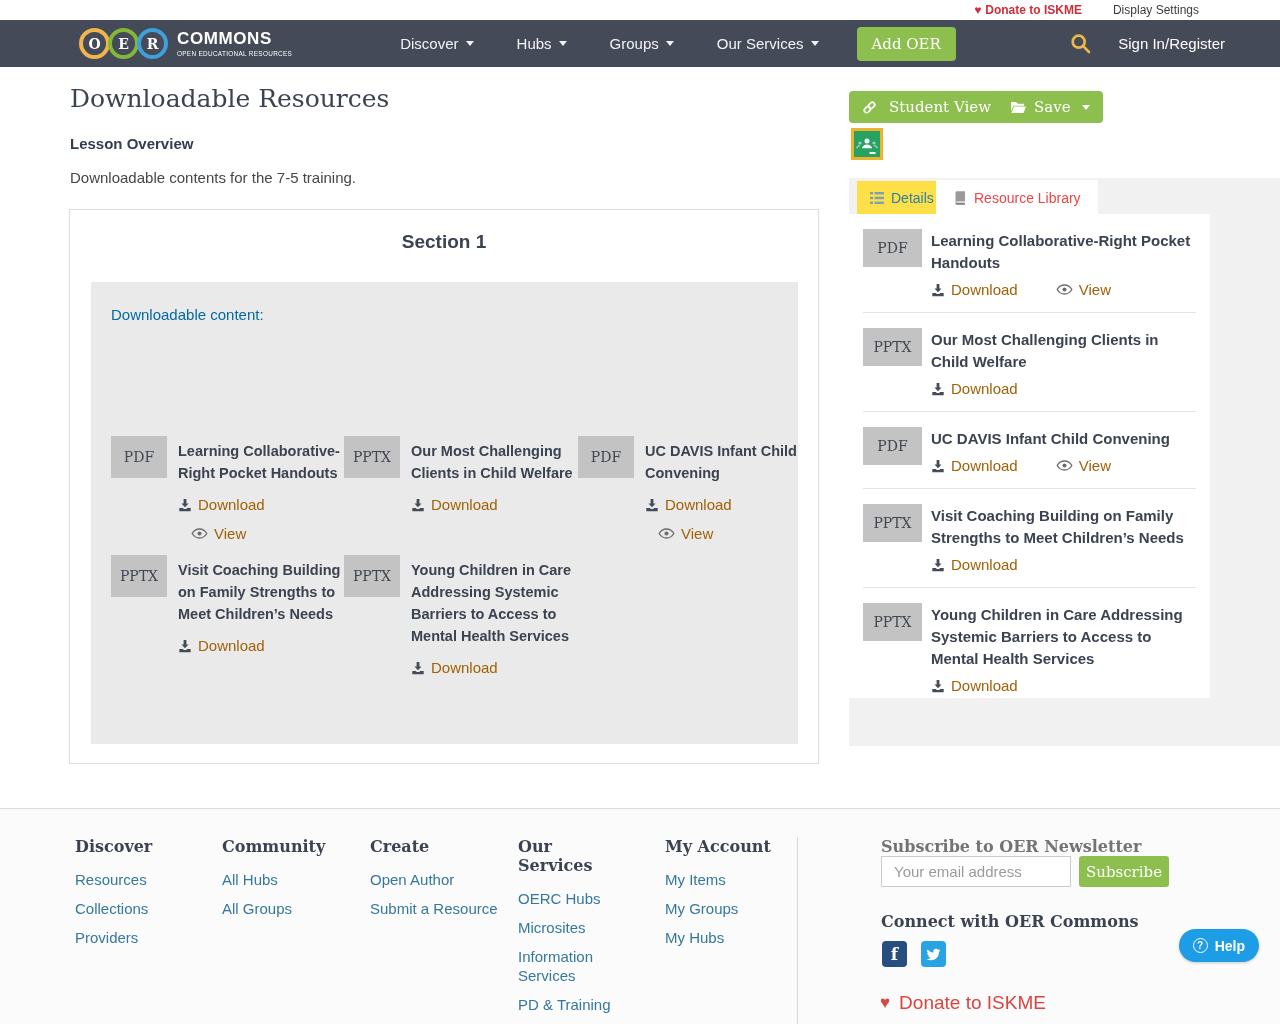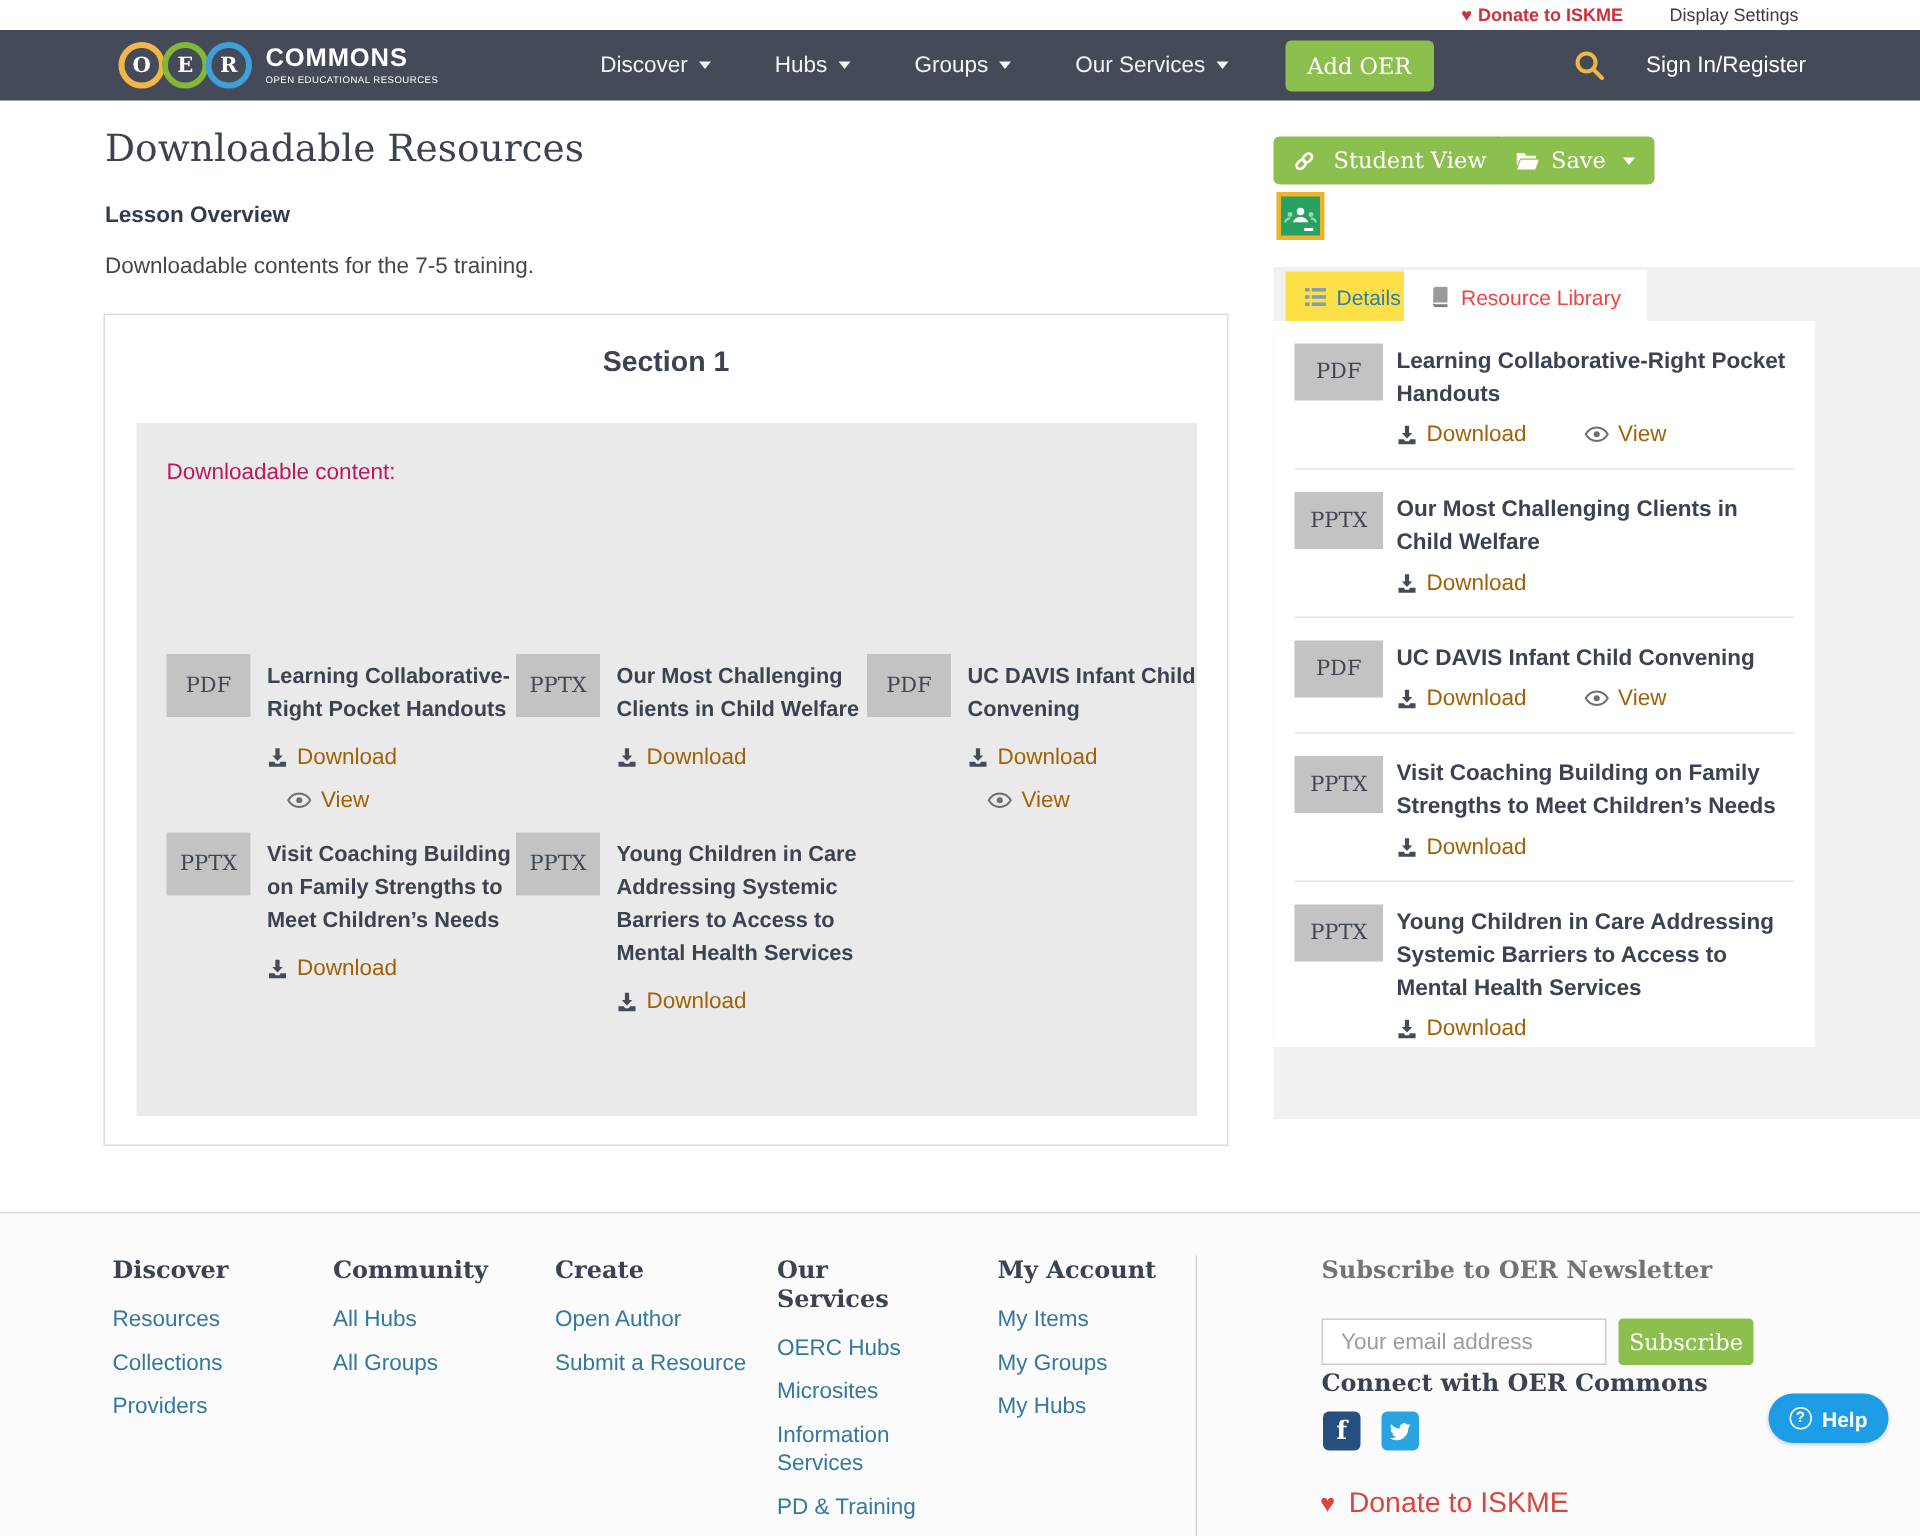--- a/index.html
+++ b/index.html
@@ -30,7 +30,7 @@
   .btn-green { background:#8dbf4f; color:#fff; border:none; border-radius:4px; font-family:"DejaVu Serif", serif; font-size:15px; cursor:pointer; }
   .add-oer { margin-left:38px; padding:8px 15px; }
   .nav-search { margin-left:auto; margin-right:27px; cursor:pointer; display:flex; align-items:center; }
-  .nav-signin { color:#fff; font-size:15px; margin-right:76px; }
+  .nav-signin { color:#fff; font-size:15px; margin-right:55px; }
 
   
   .page-title { position:absolute; left:70px; top:84px; font-family:"DejaVu Serif", serif; font-weight:500; font-size:25px; color:#3b4351; }

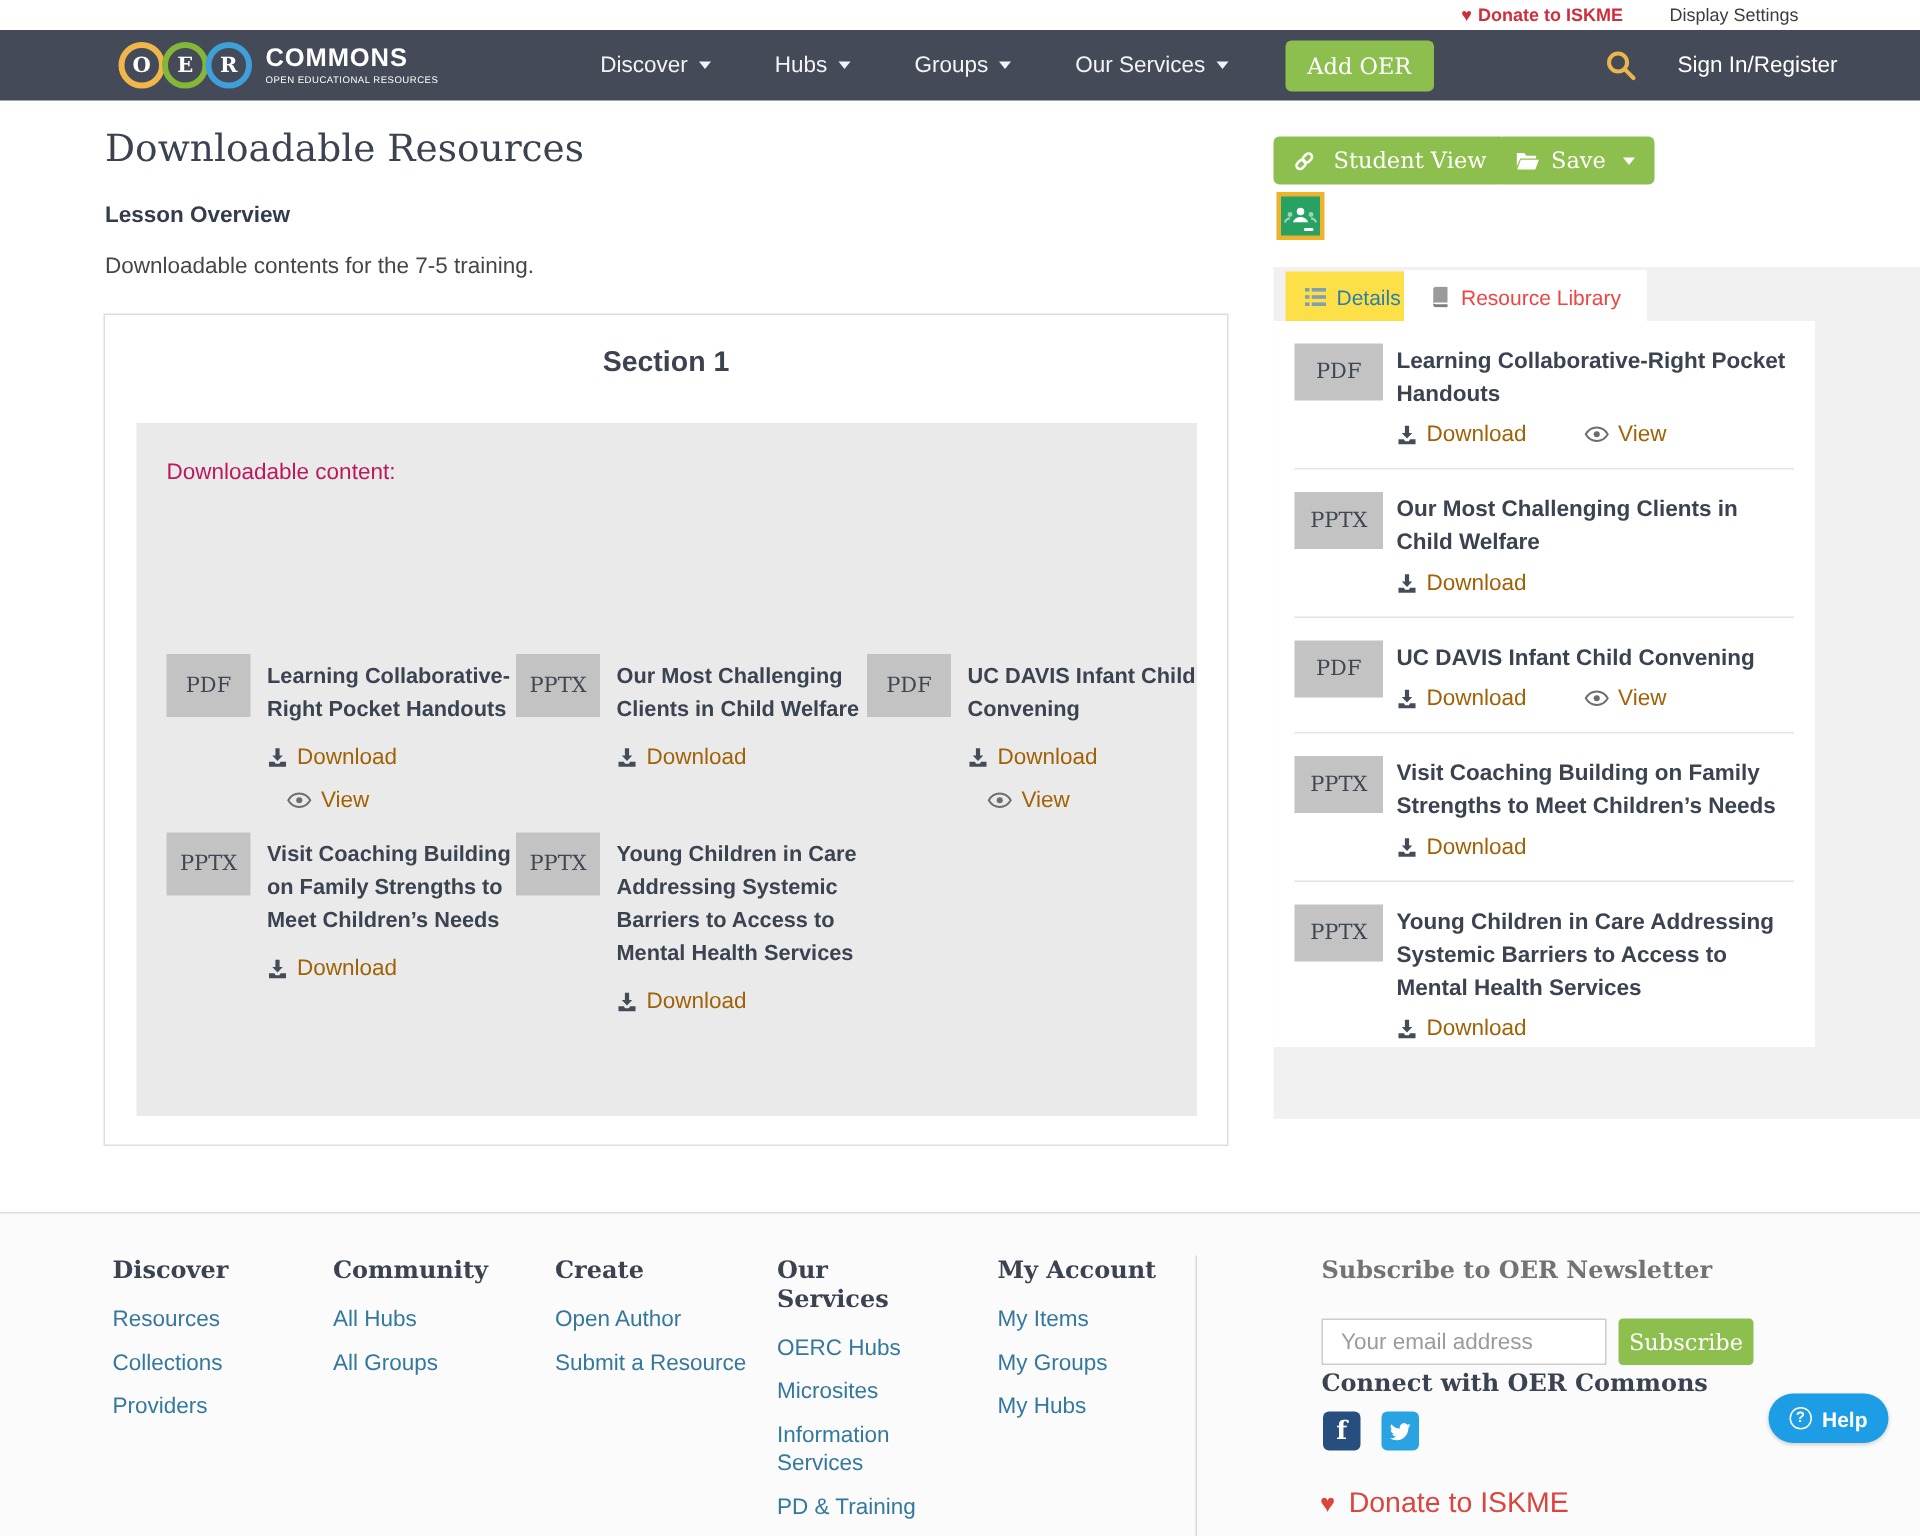--- a/index.html
+++ b/index.html
@@ -64,7 +64,7 @@
   .main-box { position:absolute; left:69px; top:209px; width:750px; height:555px; background:#fff; border:1px solid #ddd; }
   .section-title { text-align:center; margin-top:21px; font-size:19px; font-weight:bold; color:#3b4351; }
   .gray-box { position:absolute; left:21px; top:72px; width:707px; height:462px; background:#eaeaea; padding:24px 20px 0 20px; overflow:hidden; }
-  .dl-label { font-size:15px; color:#be185d; }
+  .dl-label { font-size:15px; color:#0369a1; }
   .card-grid { margin-top:113px; display:grid; grid-template-columns:233px 234px 233px; row-gap:13px; }
   .card { display:flex; gap:11px; }
   .card .res-badge { width:56px; height:42px; }

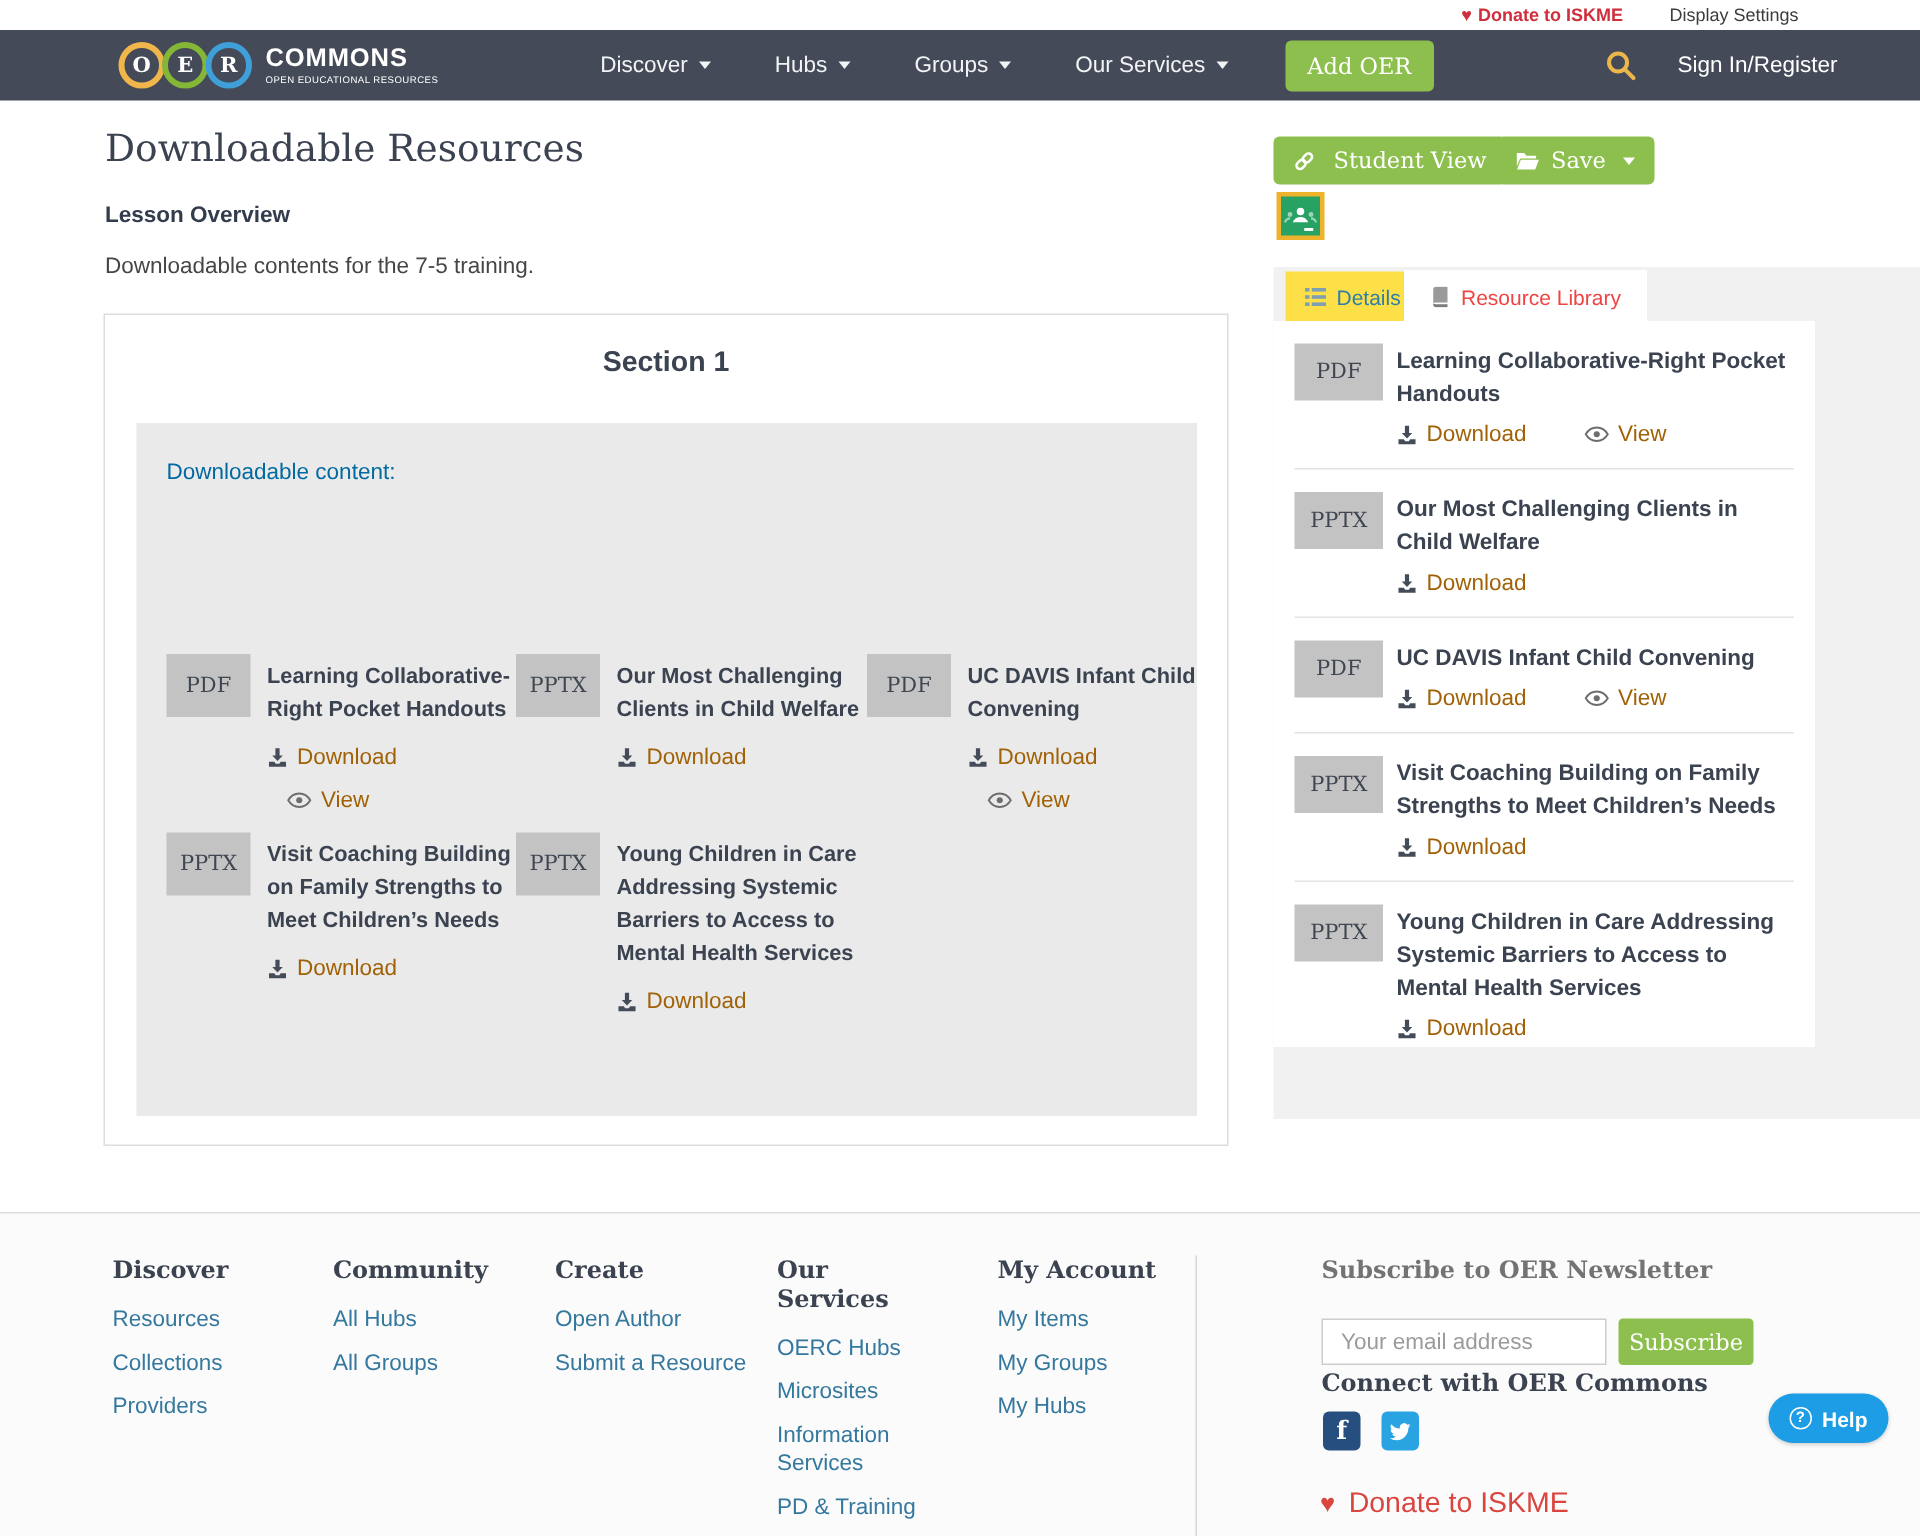--- a/index.html
+++ b/index.html
@@ -88,7 +88,7 @@
   .f-divider { position:absolute; left:797px; top:28px; width:1px; height:200px; background:#d8d8d8; }
   .nl-zone { position:absolute; left:881px; top:28px; }
   .nl-head { font-family:"DejaVu Serif", serif; font-weight:bold; font-size:16px; color:#737373; }
-  .nl-row { margin-top:23px; display:flex;justify-content:center; }
+  .nl-row { margin-top:0; display:flex;justify-content:center; }
   .nl-input { width:190px; height:31px; border:1px solid #ccc; background:#fff; padding:0 12px; font-size:15px; color:#555; font-family:"Liberation Sans", sans-serif; }
   .nl-input::placeholder { color:#9b9b9b; }
   .nl-btn { width:90px; height:31px; margin-left:8px; border-radius:3px; }

